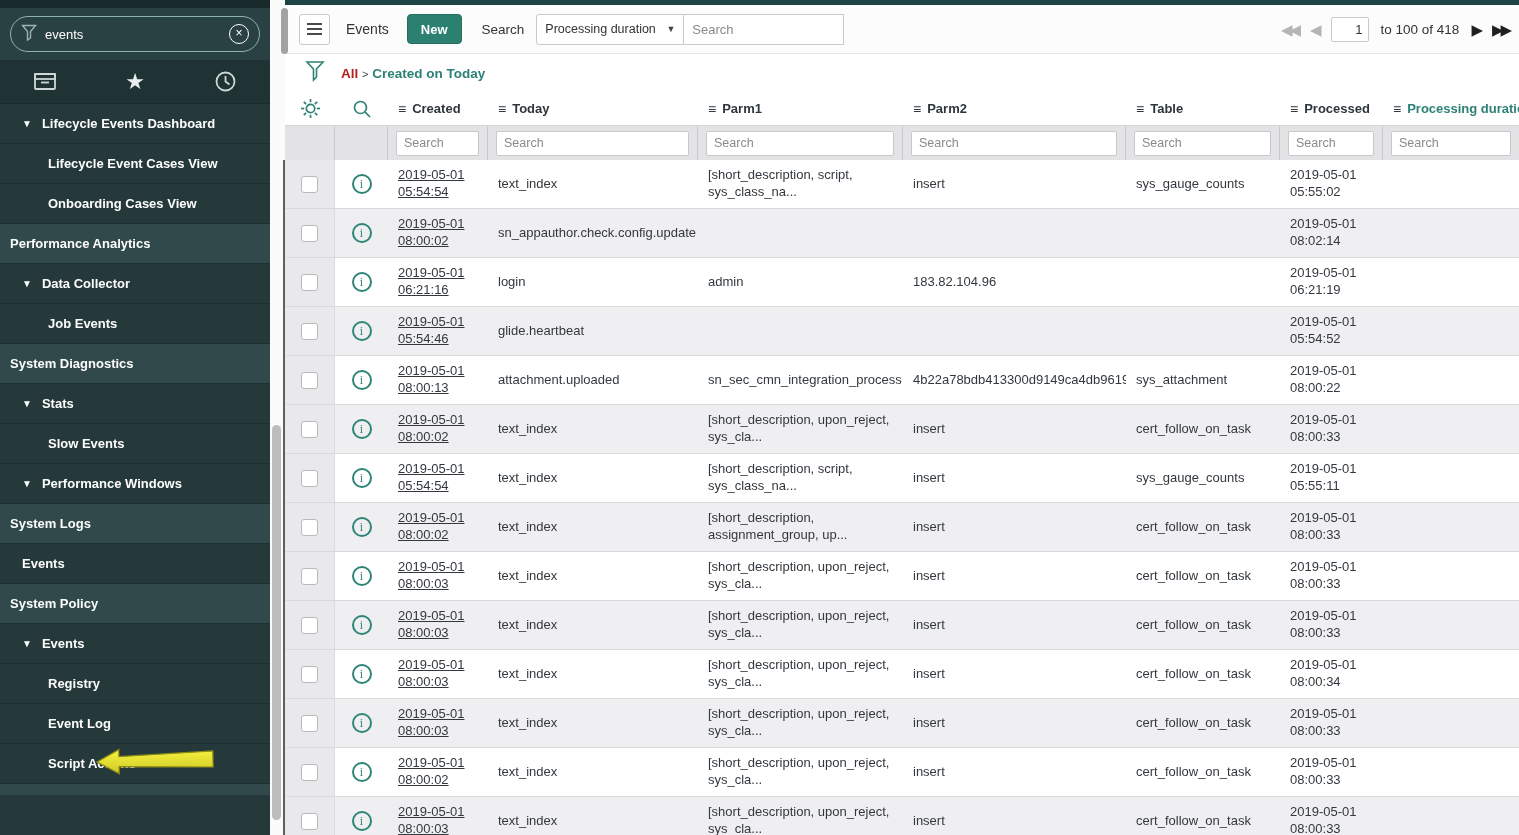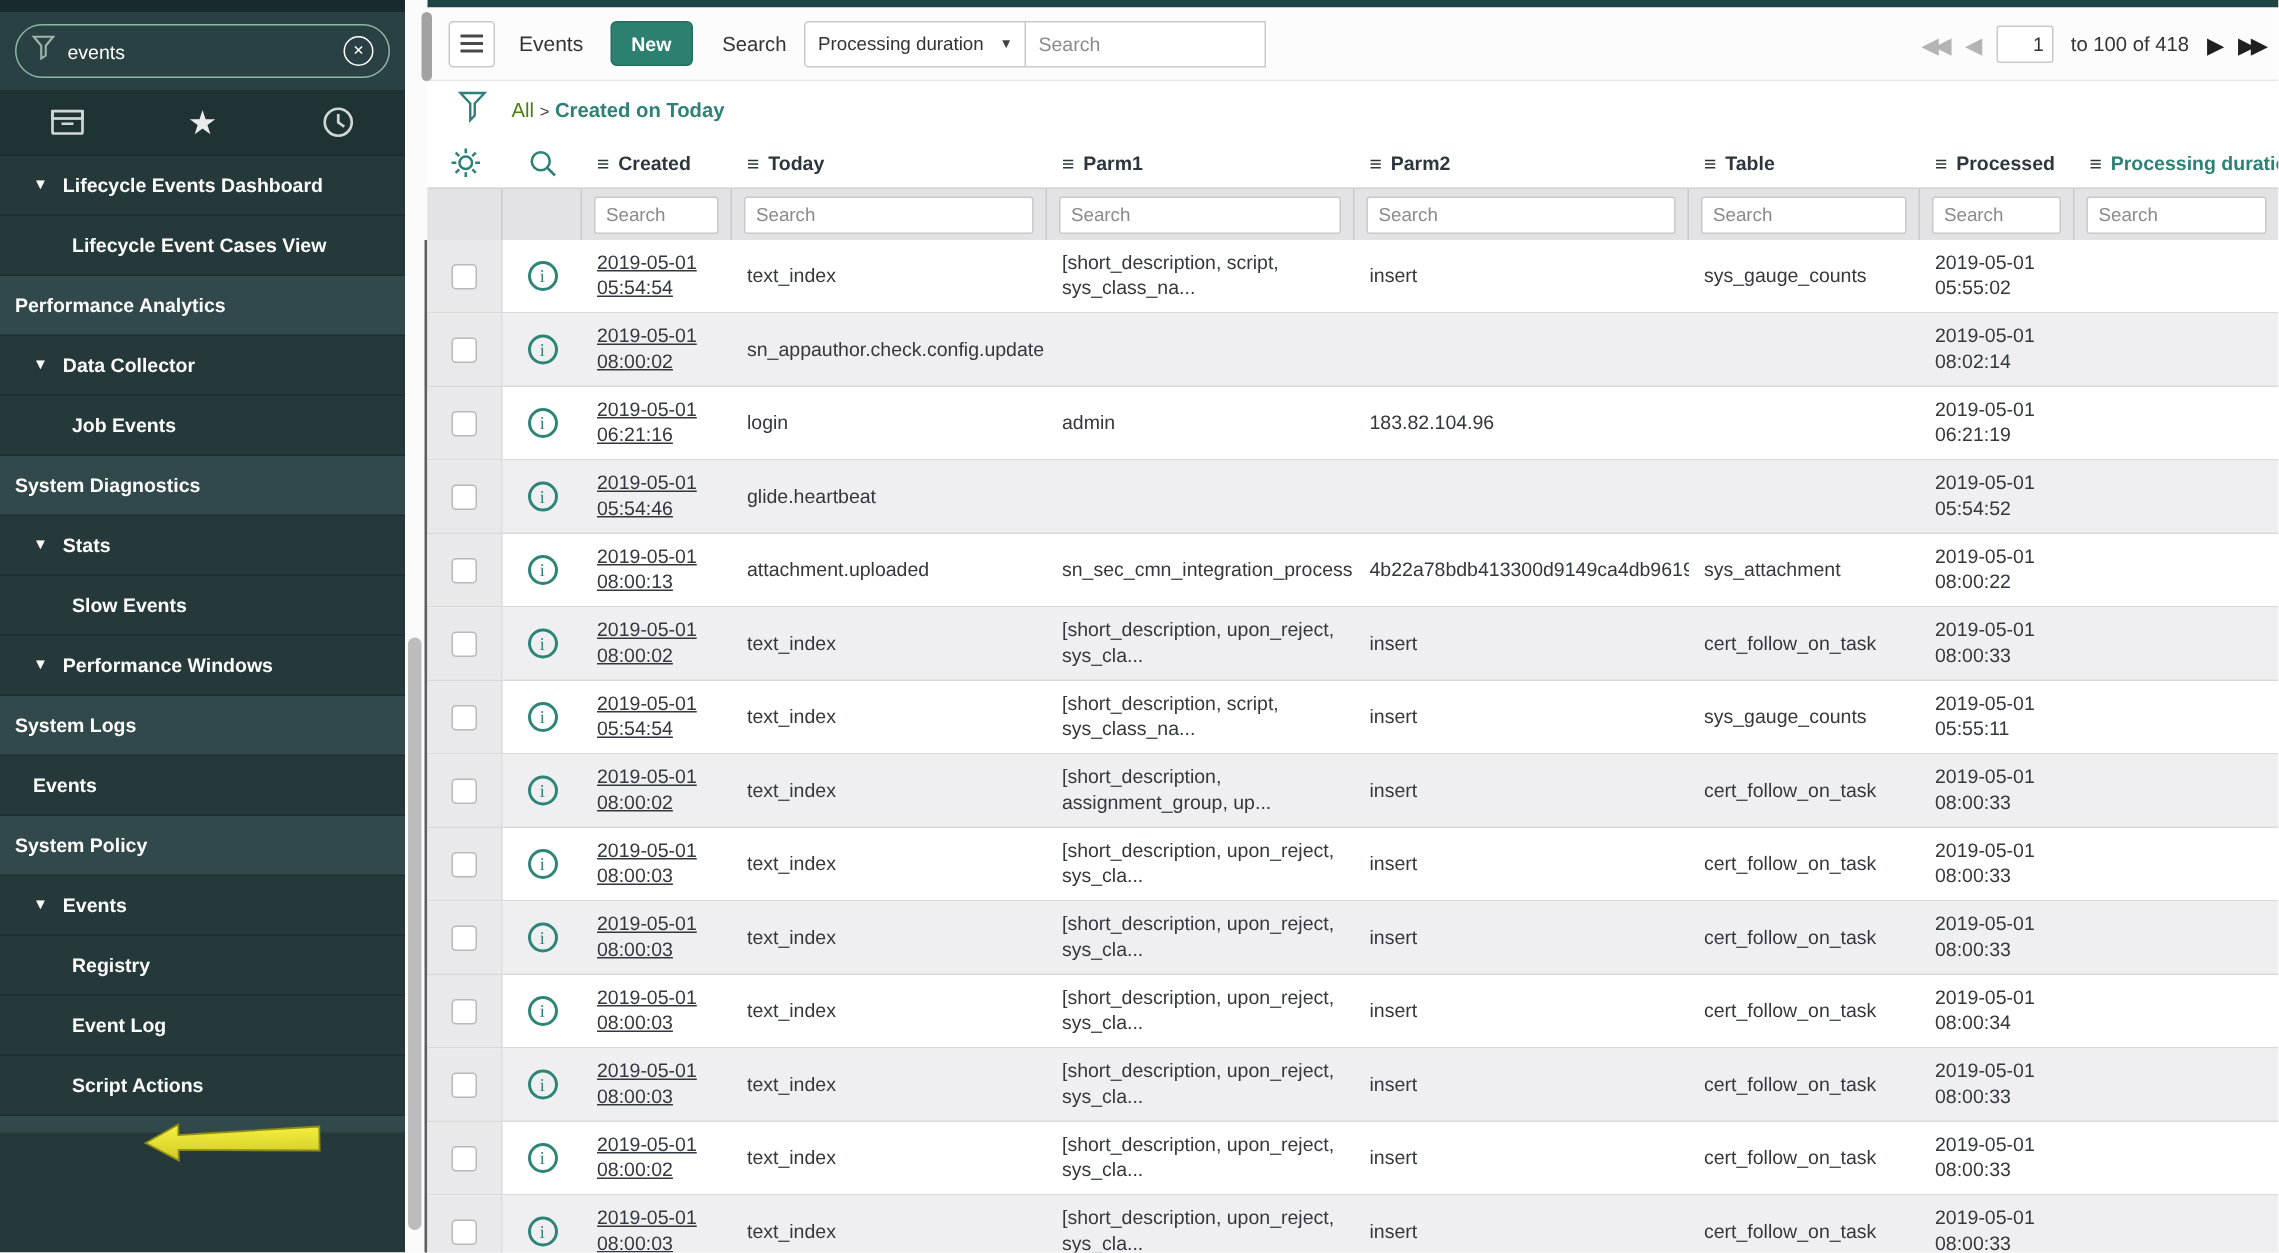--- a/index.html
+++ b/index.html
@@ -54,7 +54,7 @@
 
   .breadcrumb { height:38px; display:flex; align-items:center; padding:0 20px; background:#fff; gap:8px; }
   .bc-text { font-size:13.5px; }
-  .bc-all { color:#4d7c0f; cursor:pointer; }
+  .bc-all { color:#b91c1c; cursor:pointer;font-weight:bold; }
   .bc-sep { color:#444; font-size:11px; }
   .bc-cond { color:#2e8176; cursor:pointer;font-weight:bold; }
 

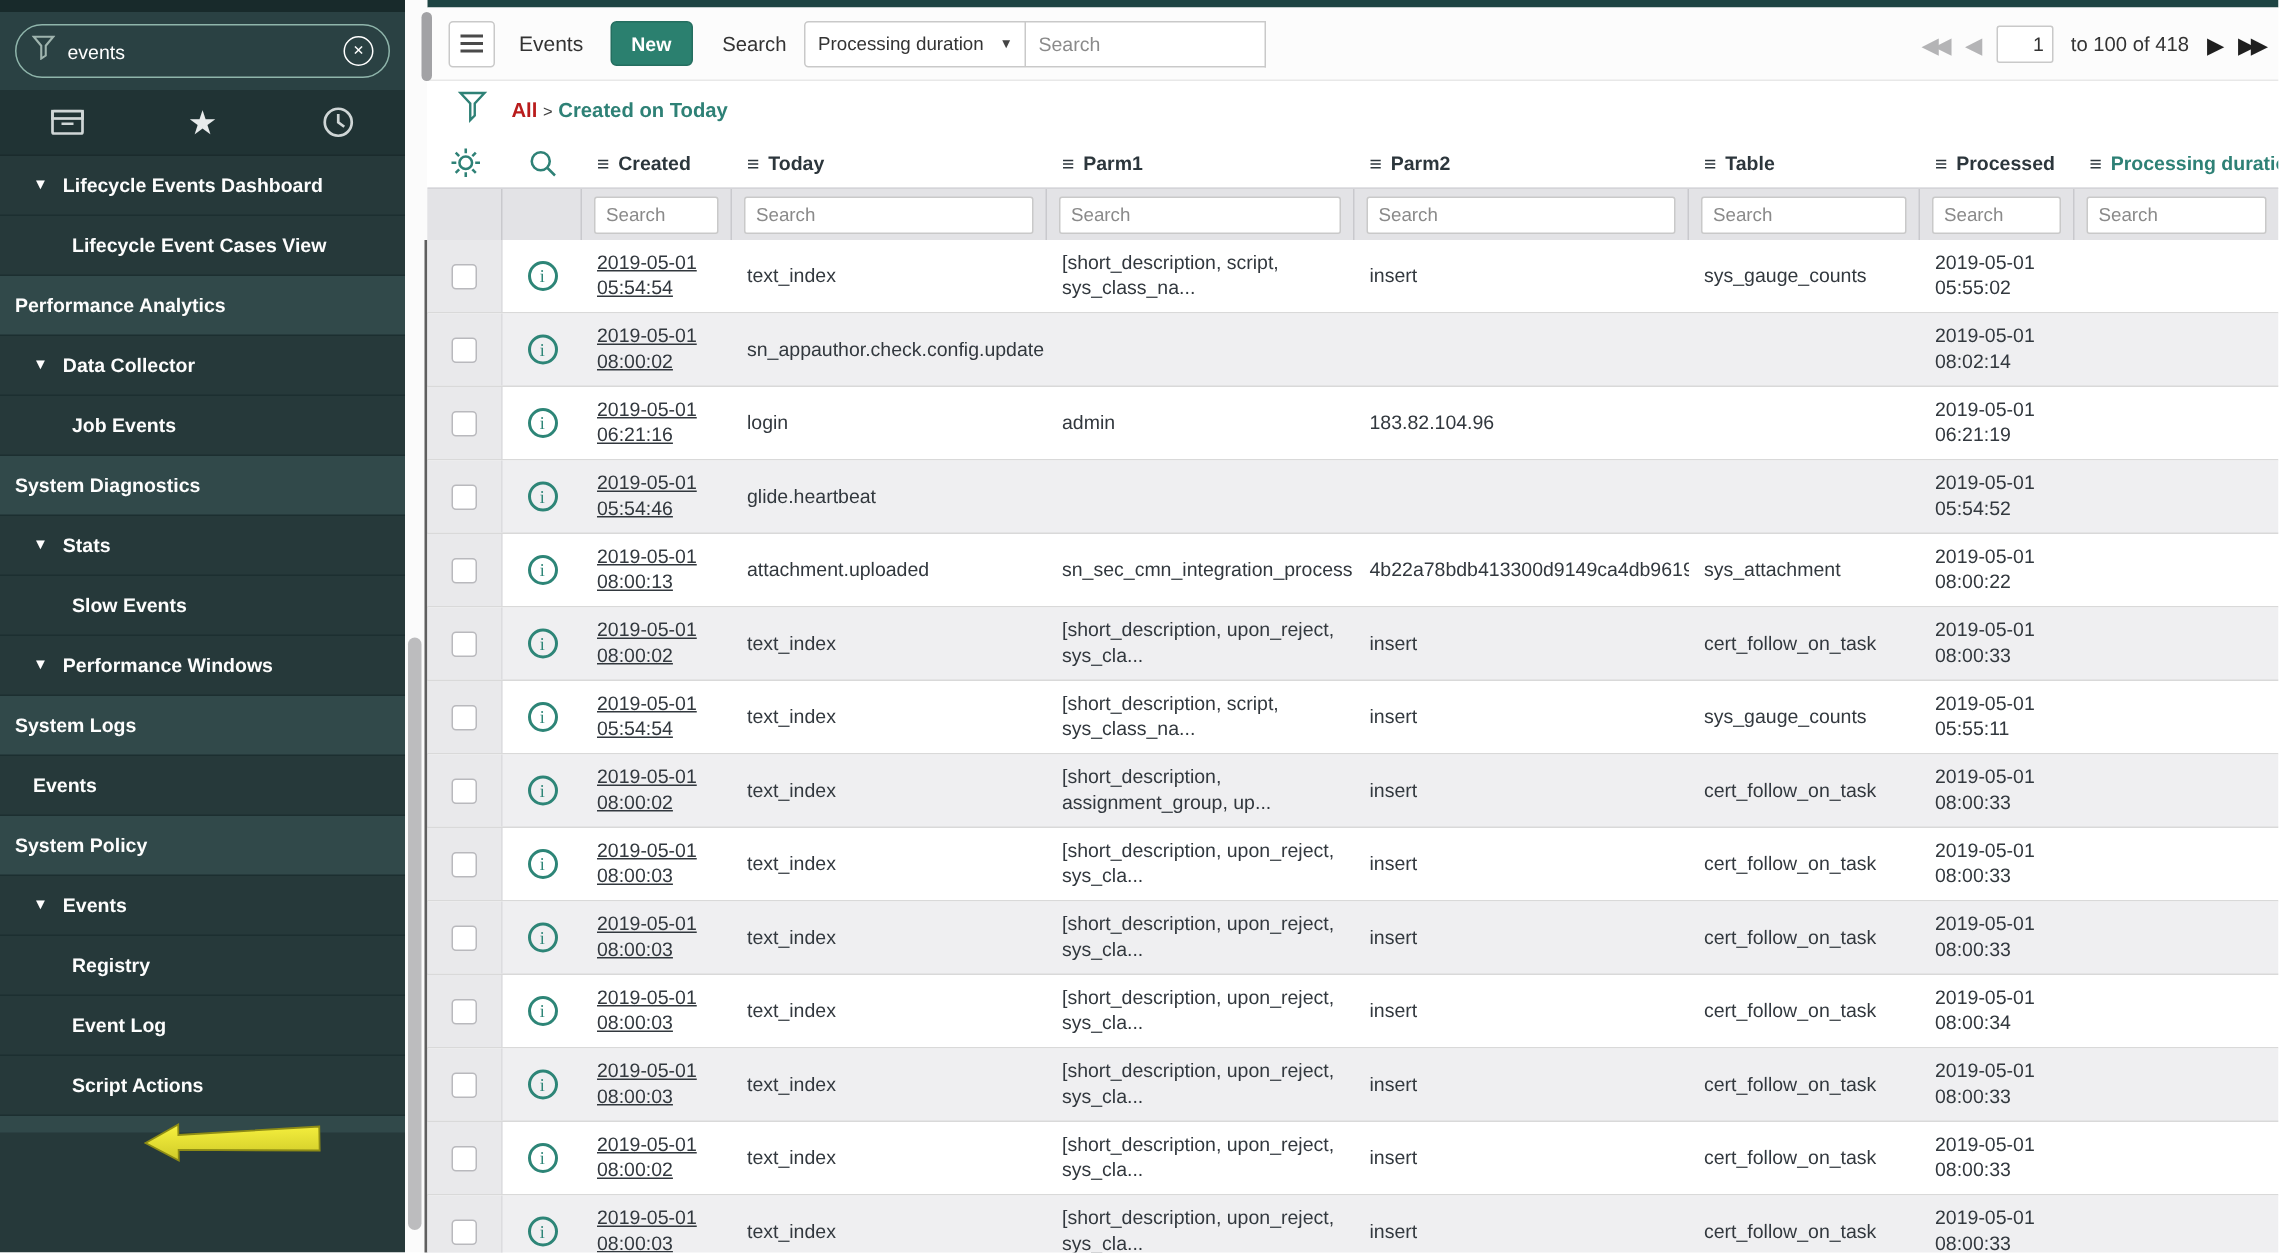--- a/index.html
+++ b/index.html
@@ -131,6 +131,9 @@
       <div class="nav-item lvl2">
         <span>Lifecycle Event Cases View</span>
       </div>
+      <div class="nav-item lvl2">
+        <span>Onboarding Cases View</span>
+      </div>
       <div class="nav-item lvl0">
         <span>Performance Analytics</span>
       </div>

